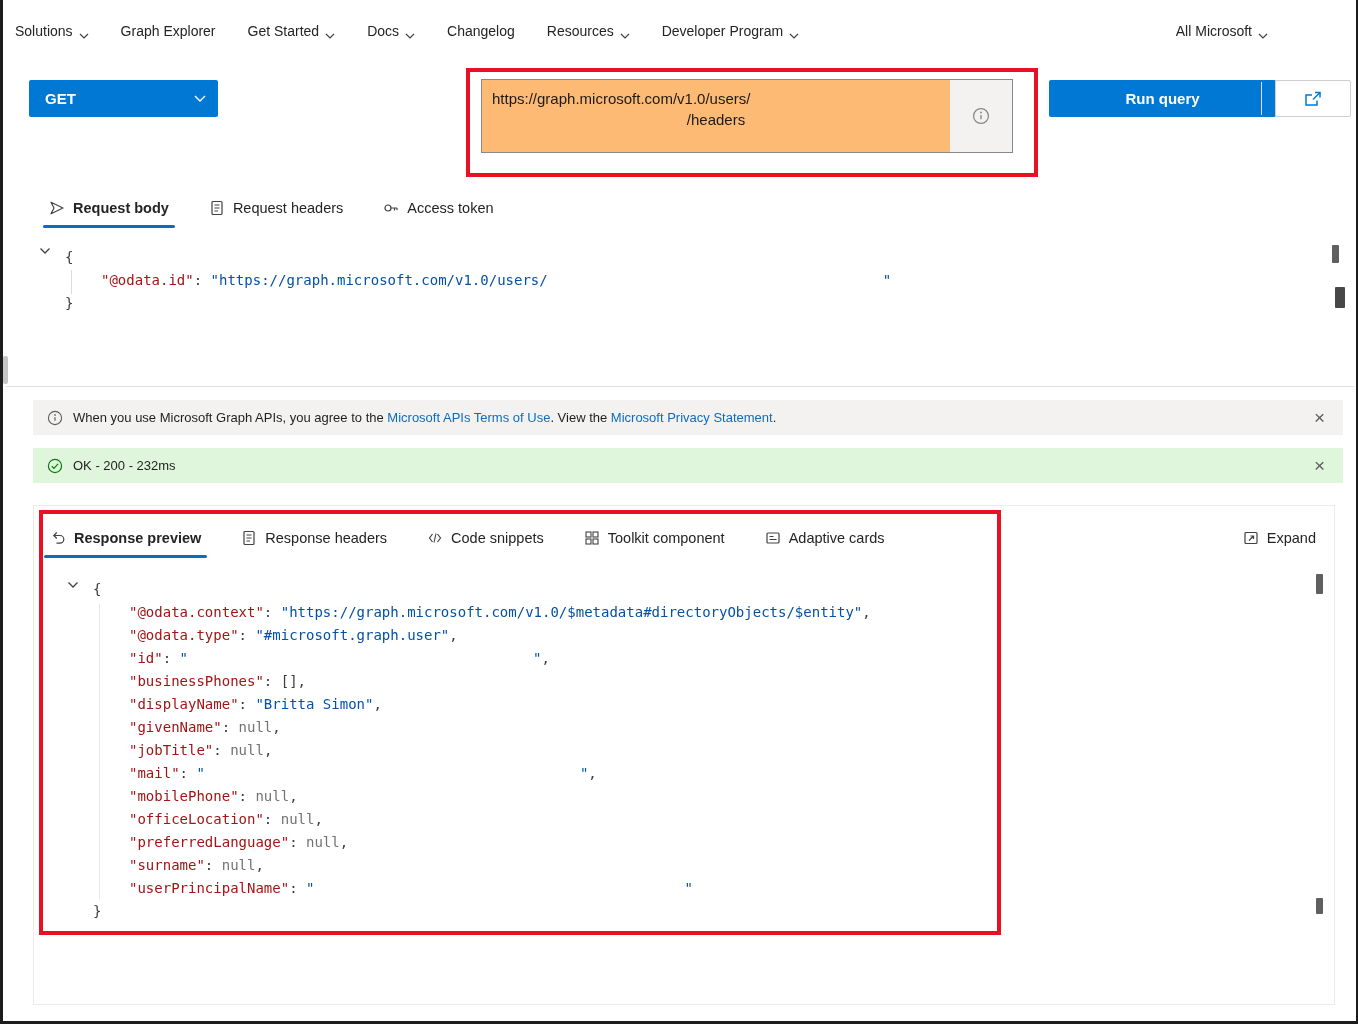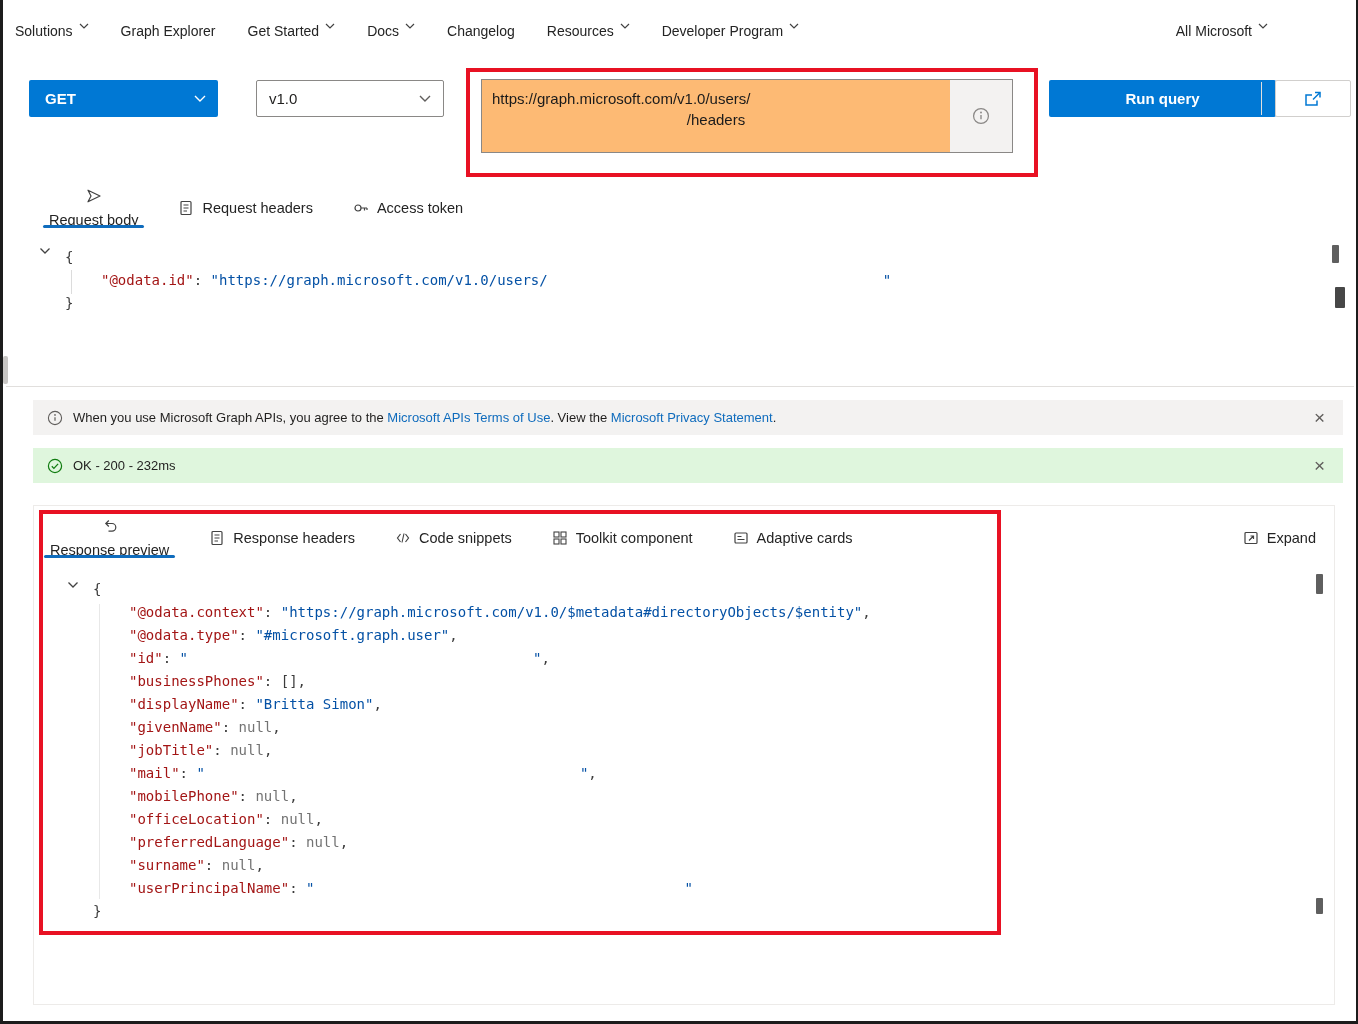--- a/index.html
+++ b/index.html
@@ -11,7 +11,7 @@
   }
   
   .topnav { position:absolute; left:12px; top:0; right:0; height:62px; display:flex; align-items:center; gap:32px; font-size:14px; }
-  .nav-item { display:flex; align-items:flex-start; gap:6px; color:#242424; cursor:pointer; white-space:nowrap; }
+  .nav-item { display:flex; align-items:flex-end; gap:6px; color:#242424; cursor:pointer; white-space:nowrap; }
   .nav-item.right { margin-left:auto; margin-right:88px; }
   .chev svg { display:block; }
   

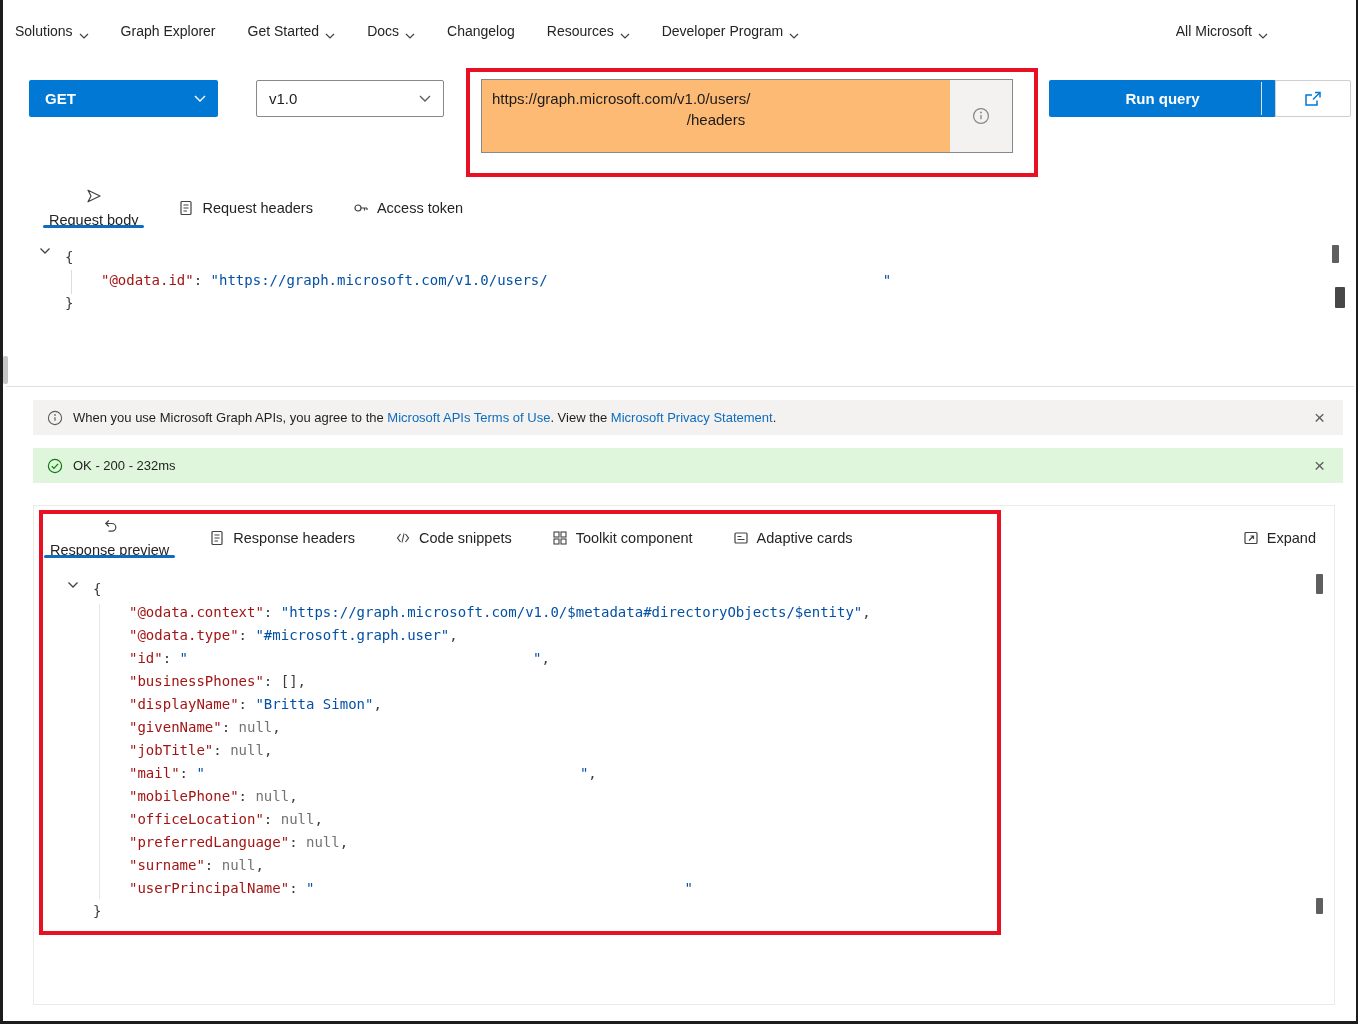--- a/index.html
+++ b/index.html
@@ -139,14 +139,6 @@
       </span>
   </button>
 
-  <div class="dd-version">
-    <span>v1.0</span>
-    <span class="chev">
-        <svg width="12" height="7" viewBox="0 0 12 7">
-          <path d="M1 1l5 5 5-5" fill="none" stroke="#605e5c" stroke-width="1.4"></path>
-        </svg>
-      </span>
-  </div>
 
   <div class="url-input">
     <div class="url-text">

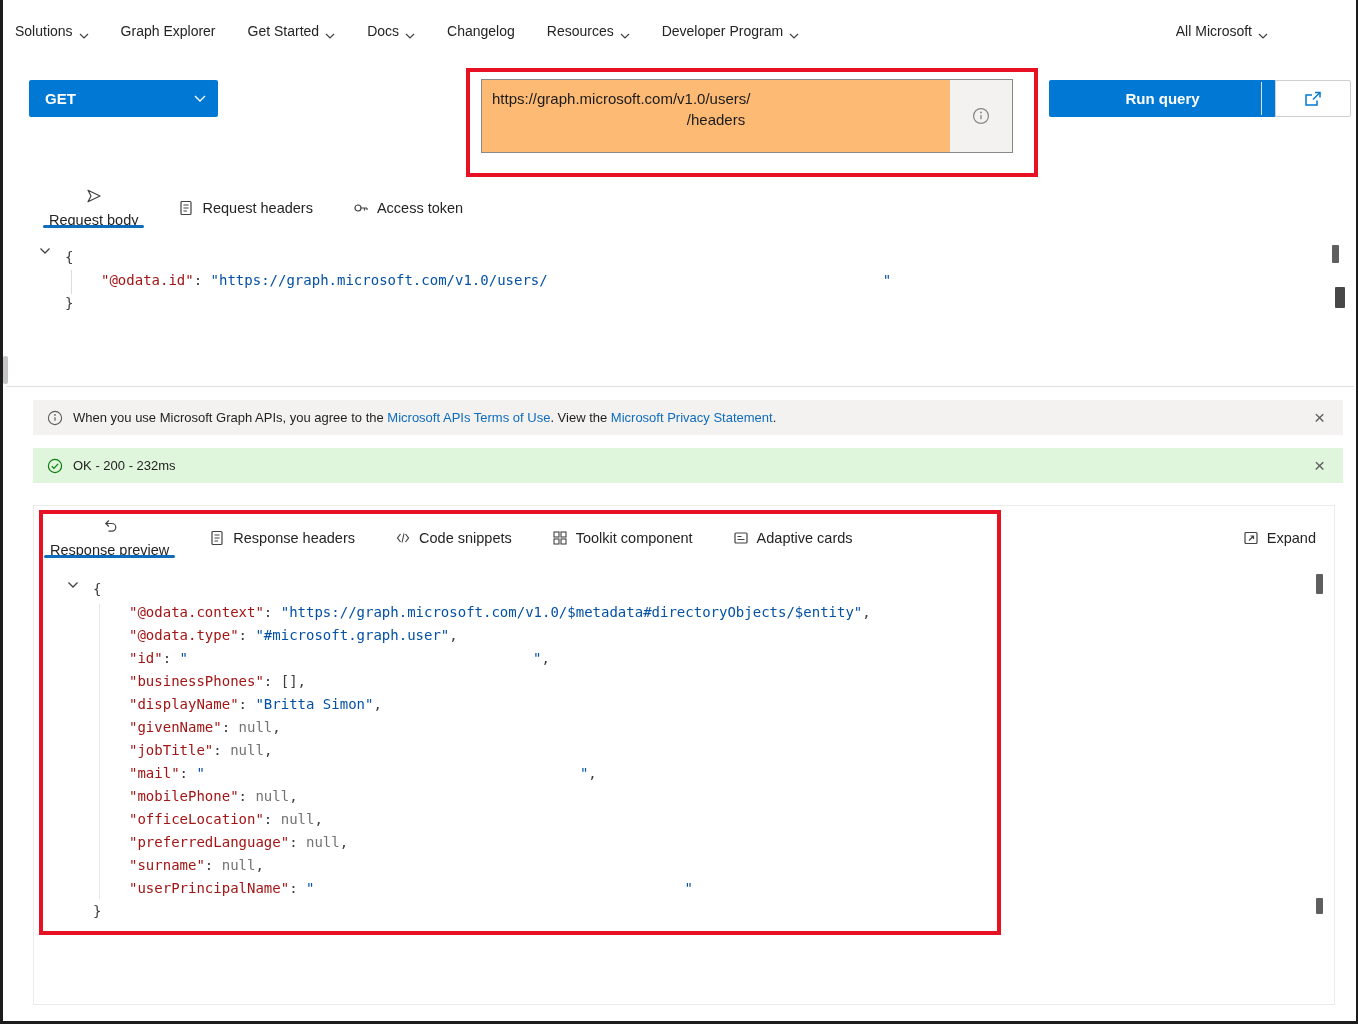--- a/index.html
+++ b/index.html
@@ -34,7 +34,7 @@
   
   .tabs { display:flex; align-items:center; gap:40px; height:40px; }
   .tab { position:relative; display:flex; align-items:center; gap:8px; font-size:14.5px; color:#242424; height:40px; cursor:pointer; white-space:nowrap; }
-  .tab.active { font-weight:400;flex-direction:column; }
+  .tab.active { font-weight:700; }
   .tab.active::after { content:""; position:absolute; left:-6px; right:-6px; bottom:0; height:3px; background:#0f6cbd; border-radius:2px; }
   .req-tabs { position:absolute; left:46px; top:188px; }
   .tab .ticon { display:flex; align-items:center; }

